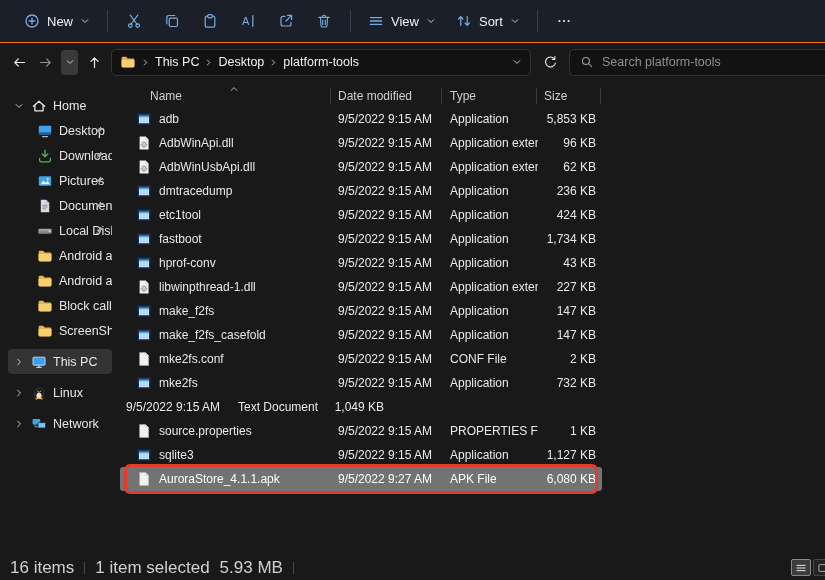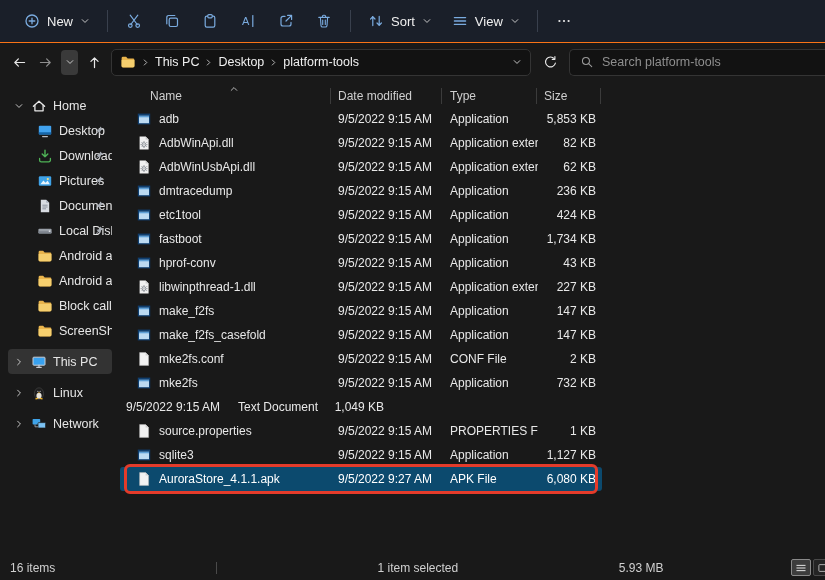--- a/index.html
+++ b/index.html
@@ -149,10 +149,10 @@
   <div class="tb-btn">
     <span class="icon i16">
         <svg viewBox="0 0 16 16" fill="none">
-          <path d="M4.8 12.6V3.6M4.8 3.6L2.6 6M4.8 3.6L7 6M11.2 3.4v9M11.2 12.4L9 10M11.2 12.4l2.2-2.4" stroke="#7aabdf" stroke-width="1.2" stroke-linecap="round" stroke-linejoin="round"></path>
-        </svg>
-      </span>
-    <span>Sort</span>
+          <path d="M2.4 4.6h11.2M2.4 8h11.2M2.4 11.4h11.2" stroke="#7aabdf" stroke-width="1.3" stroke-linecap="round"></path>
+        </svg>
+      </span>
+    <span>View</span>
     <span class="icon i10">
         <svg viewBox="0 0 16 16" fill="none">
           <path d="M3.5 5.8L8 10.3l4.5-4.5" stroke="#cfcfcf" stroke-width="1.5" stroke-linecap="round" stroke-linejoin="round"></path>
@@ -162,10 +162,10 @@
   <div class="tb-btn">
     <span class="icon i16">
         <svg viewBox="0 0 16 16" fill="none">
-          <path d="M2.4 4.6h11.2M2.4 8h11.2M2.4 11.4h11.2" stroke="#7aabdf" stroke-width="1.3" stroke-linecap="round"></path>
-        </svg>
-      </span>
-    <span>View</span>
+          <path d="M4.8 12.6V3.6M4.8 3.6L2.6 6M4.8 3.6L7 6M11.2 3.4v9M11.2 12.4L9 10M11.2 12.4l2.2-2.4" stroke="#7aabdf" stroke-width="1.2" stroke-linecap="round" stroke-linejoin="round"></path>
+        </svg>
+      </span>
+    <span>Sort</span>
     <span class="icon i10">
         <svg viewBox="0 0 16 16" fill="none">
           <path d="M3.5 5.8L8 10.3l4.5-4.5" stroke="#cfcfcf" stroke-width="1.5" stroke-linecap="round" stroke-linejoin="round"></path>

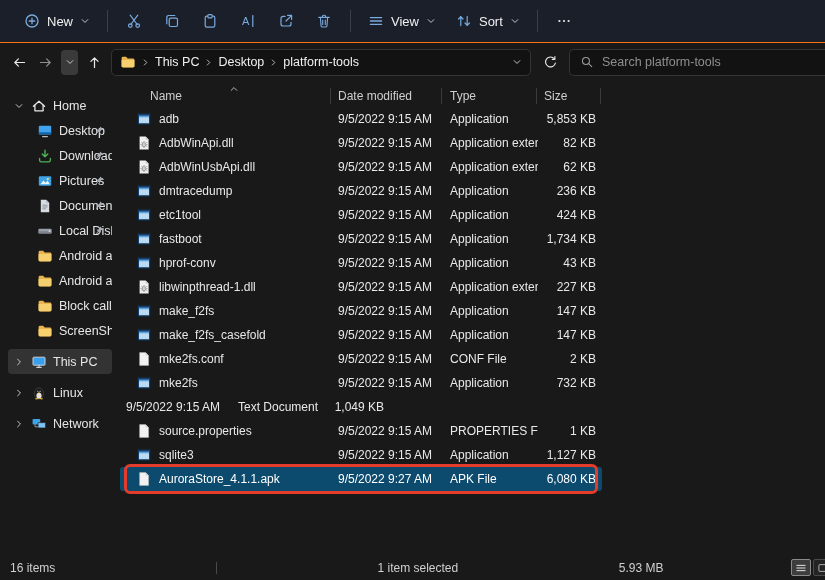--- a/index.html
+++ b/index.html
@@ -501,7 +501,7 @@
           </div>
           <div class="c-date">9/5/2022 9:15 AM</div>
           <div class="c-type">Application exten...</div>
-          <div class="c-size">82 KB</div>
+          <div class="c-size">96 KB</div>
         </div>
         <div class="file-row">
           <div class="c-name">

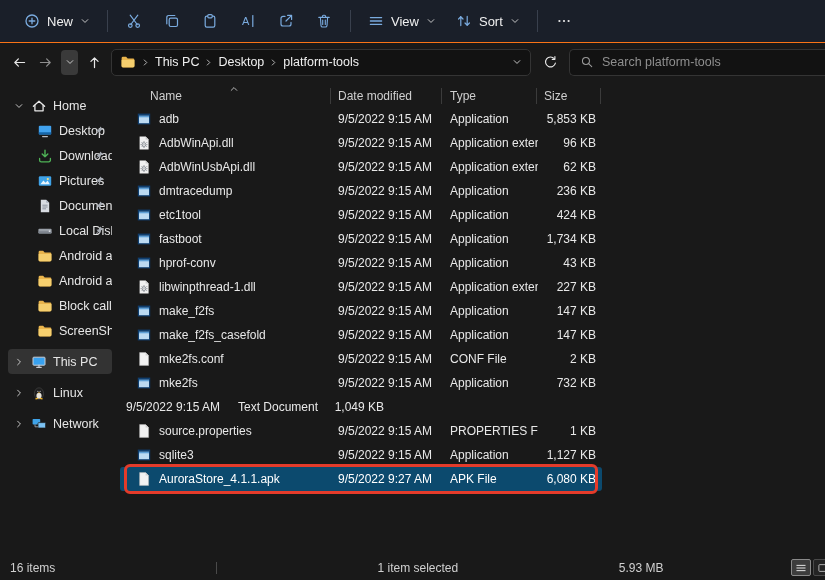--- a/index.html
+++ b/index.html
@@ -63,7 +63,7 @@
   .file-row { display:flex; align-items:center; height:24px; font-size:12px; color:#e8e8e8;
               width:482px; position:relative; border-radius:3px; }
   .file-row .fname { white-space:nowrap; overflow:hidden; }
-  .file-row.selected { background:#0c4a6e; color:#ffffff; }
+  .file-row.selected { background:#737373; color:#ffffff; }
   .annotation-box { position:absolute; left:4px; right:4px; top:-3px; bottom:-3px;
                     border:3px solid #e43b2a; border-radius:6px; pointer-events:none; }
 

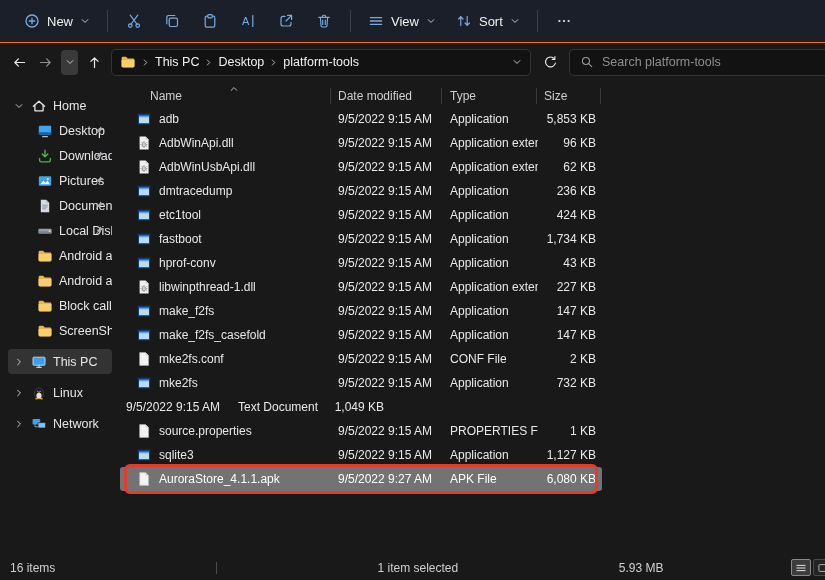--- a/index.html
+++ b/index.html
@@ -69,7 +69,7 @@
 
   
   .status-bar { position:absolute; left:0; right:0; bottom:0; height:25px; background:#191919;
-                display:flex; align-items:center; gap:10px; padding-left:10px; font-size:12px; color:#d0d0d0;justify-content:space-between; }
+                display:flex; align-items:center; gap:10px; padding-left:10px; font-size:17px; color:#d0d0d0; }
   .st-sep { width:1px; height:12px; background:#4a4a4a; }
   .view-toggles { position:absolute; right:-8px; bottom:4px; display:flex; gap:2px; }
   .vt-btn { width:20px; height:17px; display:flex; align-items:center; justify-content:center; border-radius:2px; }

